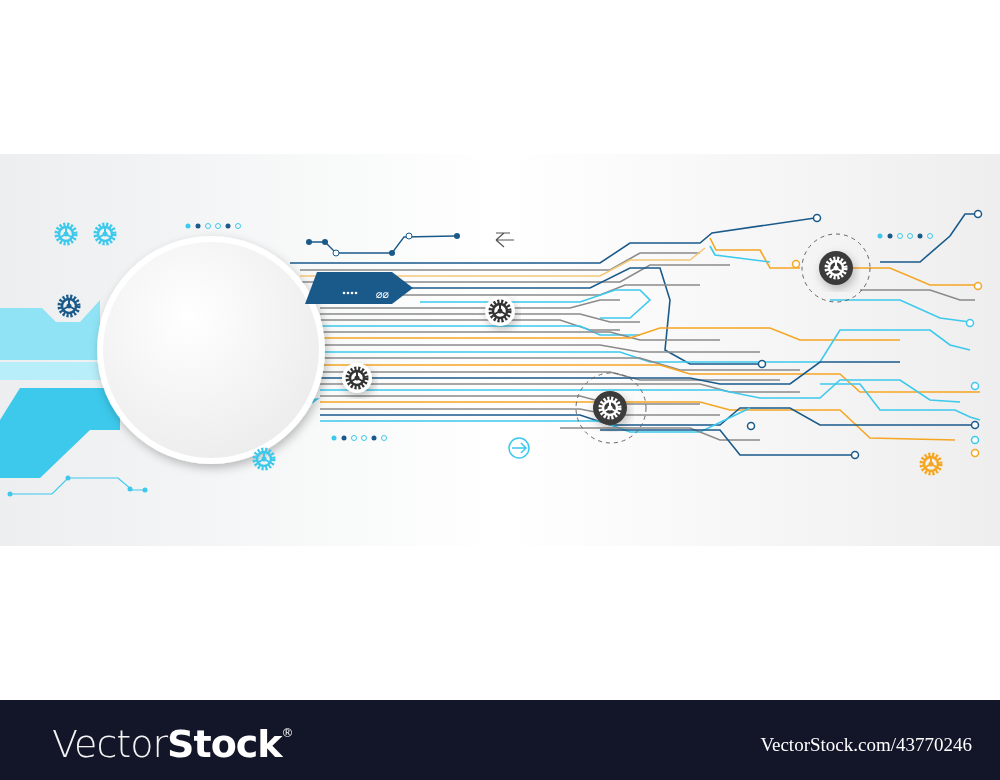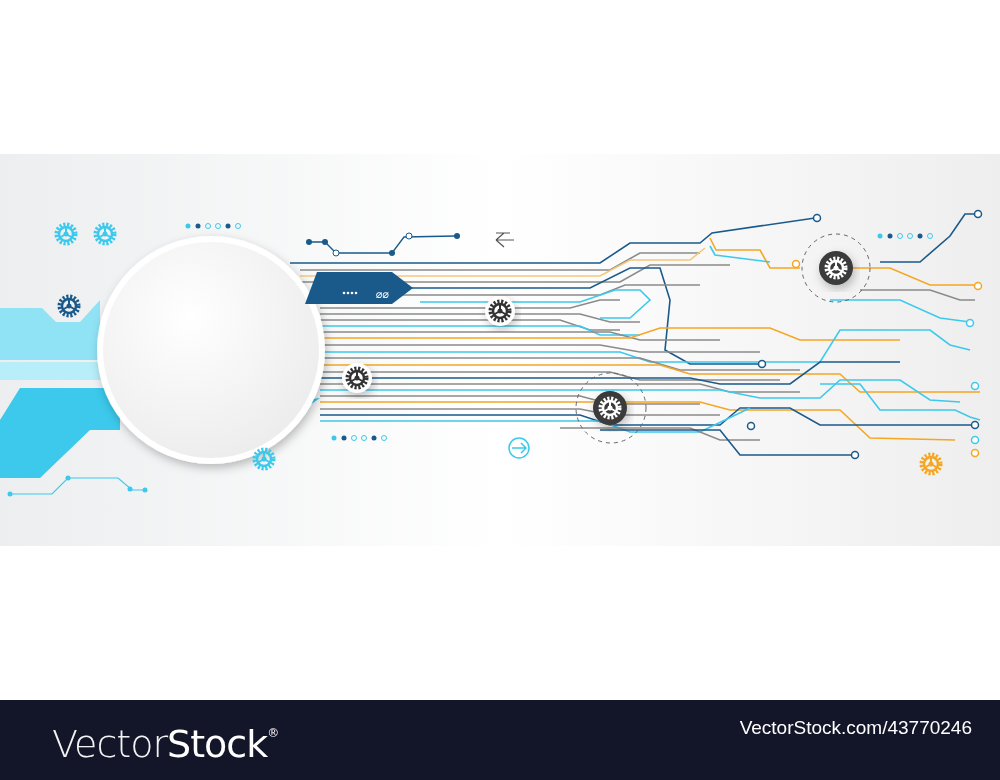--- a/index.html
+++ b/index.html
@@ -8,7 +8,7 @@
   .footer { position:absolute; left:0; top:700px; width:1000px; height:80px; background:#131528; }
   .brand { position:absolute; left:31px; top:22px; color:#ffffff; font-size:38px; letter-spacing:-1px; font-family:"DejaVu Sans", sans-serif; }
   .brand .thin { font-weight:200; opacity:0.95;margin-left:21px; }
-  .brand .bold { font-weight:normal; }
+  .brand .bold { font-weight:bold; }
   .brand sup { font-size:12px; vertical-align:top; position:relative; top:4px; font-weight:normal; }
   .stock-id { position:absolute; right:28px; top:17px; color:#ffffff; font-size:19px; font-family:Liberation Sans, sans-serif; }
 </style>

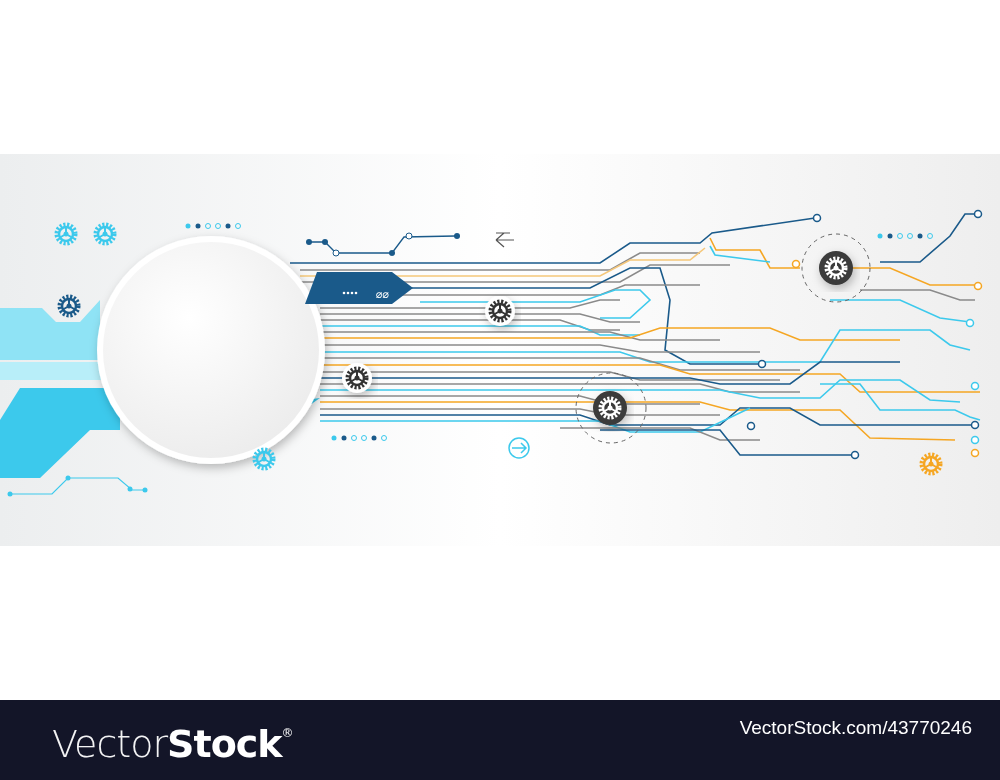--- a/index.html
+++ b/index.html
@@ -10,7 +10,7 @@
   .brand .thin { font-weight:200; opacity:0.95;margin-left:21px; }
   .brand .bold { font-weight:bold; }
   .brand sup { font-size:12px; vertical-align:top; position:relative; top:4px; font-weight:normal; }
-  .stock-id { position:absolute; right:28px; top:17px; color:#ffffff; font-size:19px; font-family:Liberation Sans, sans-serif; }
+  .stock-id { position:absolute; right:28px; top:34px; color:#ffffff; font-size:19px; font-family:Liberation Serif, serif; }
 </style>
 </head>
 <body>

